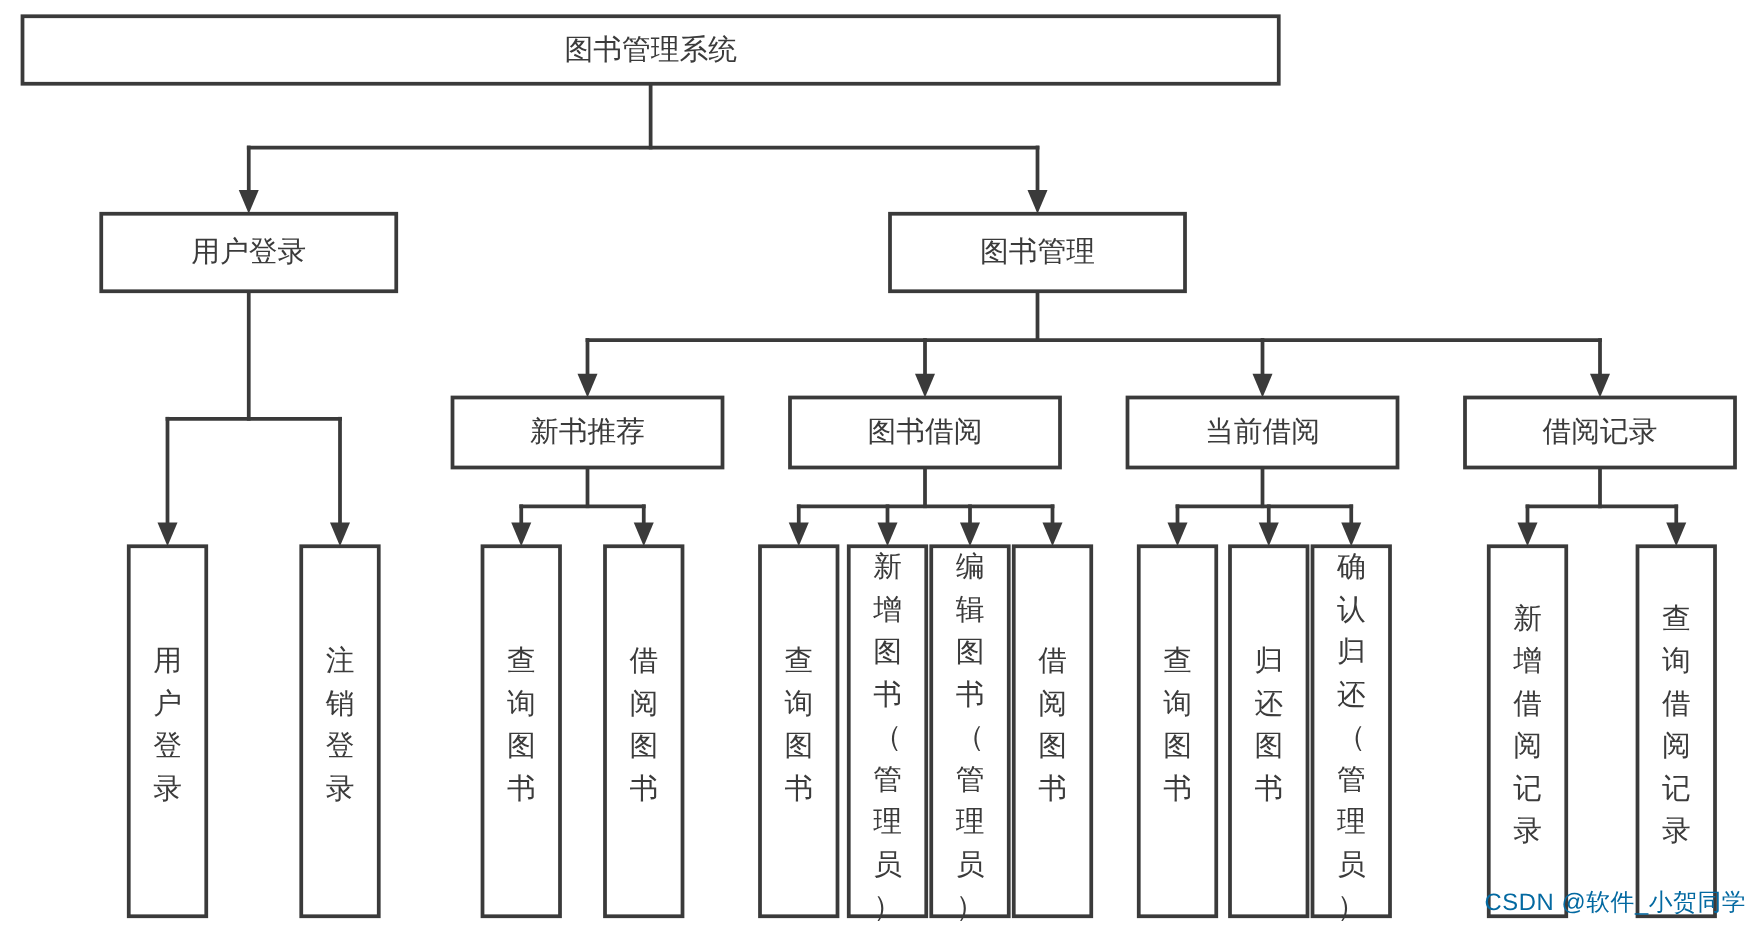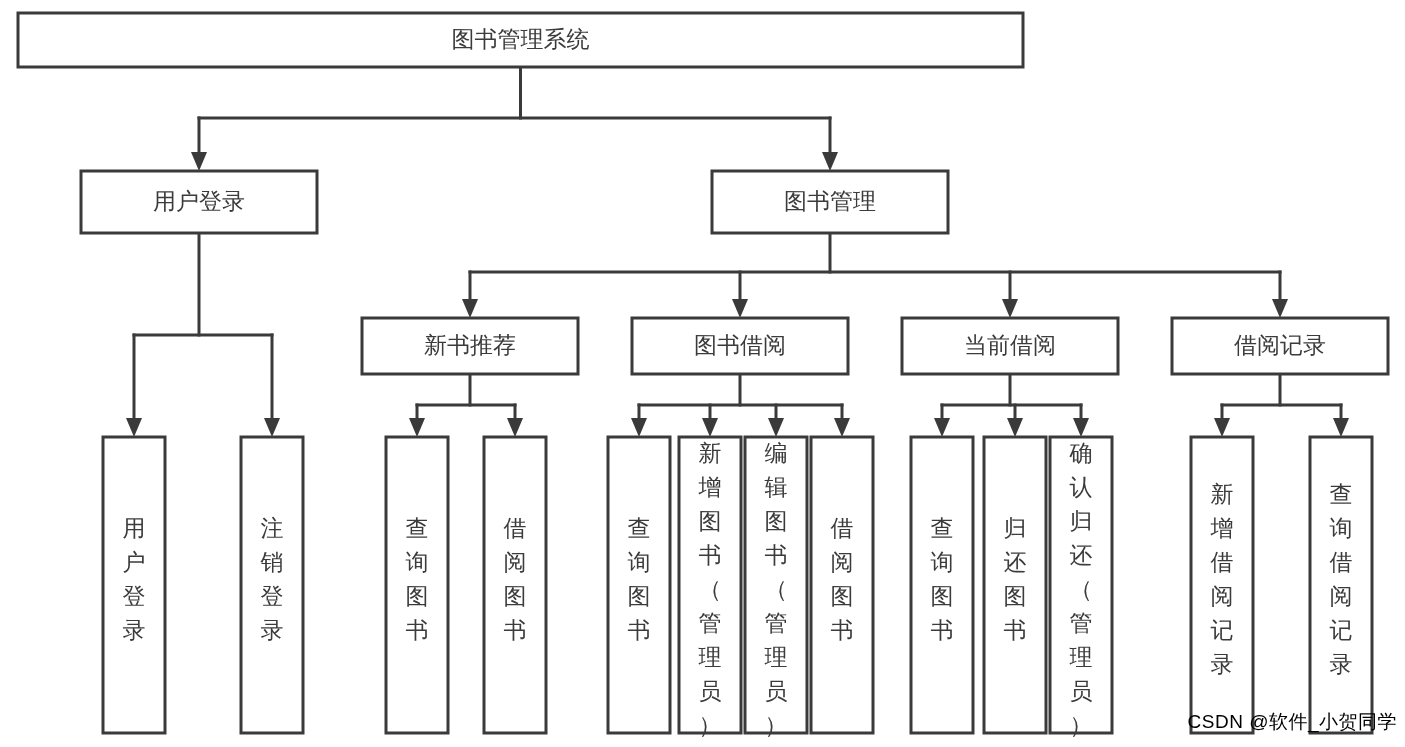--- a/index.html
+++ b/index.html
@@ -61,7 +61,7 @@
     bottom: 6px;
     font-family: "Liberation Sans", "DejaVu Sans", sans-serif;
     font-size: 19px;
-    color: #000000;
+    color: #0369a1;
     letter-spacing: 0.5px;
     white-space: nowrap;
     user-select: none;

